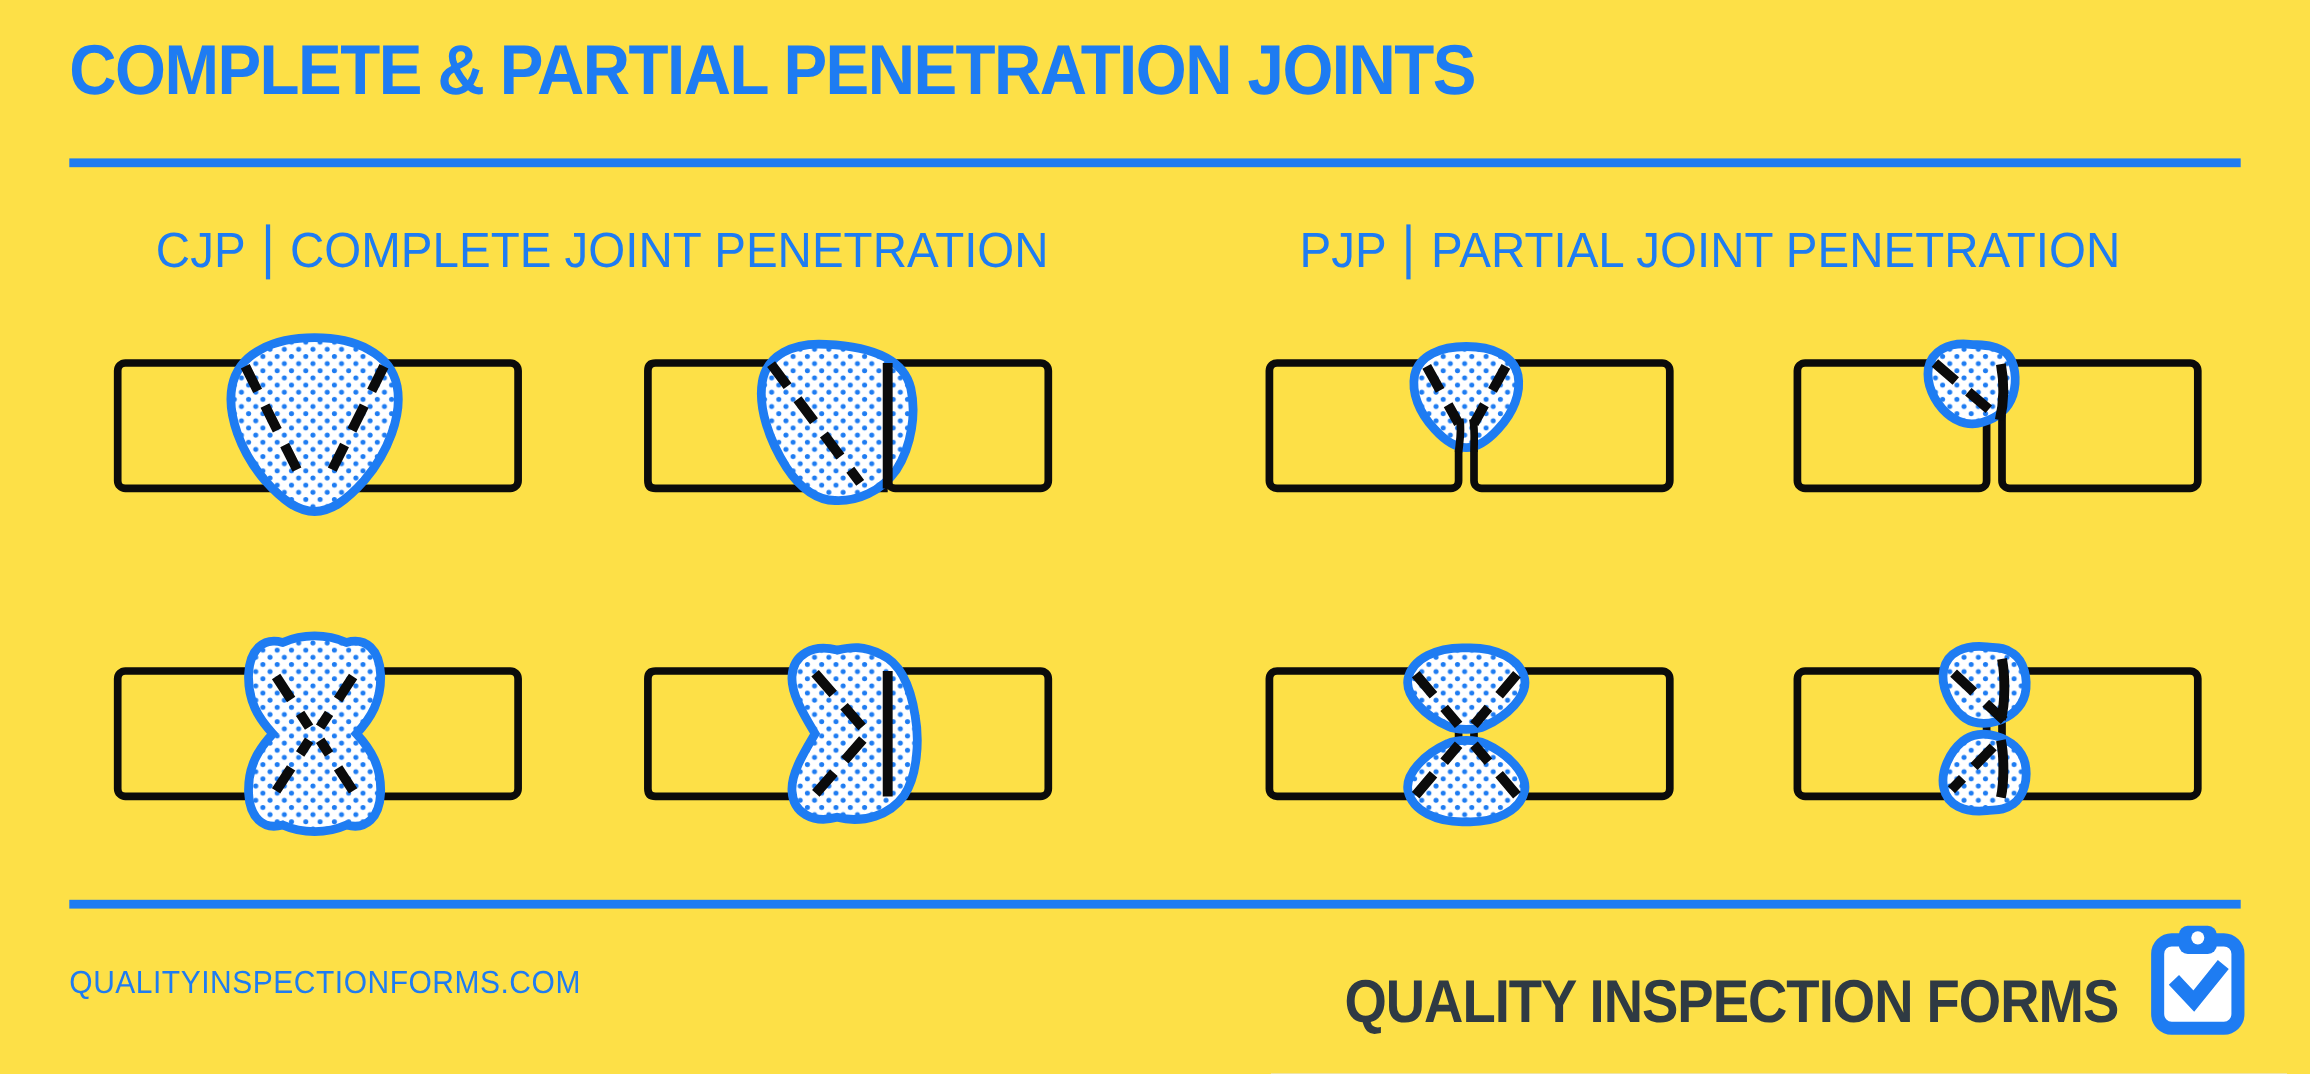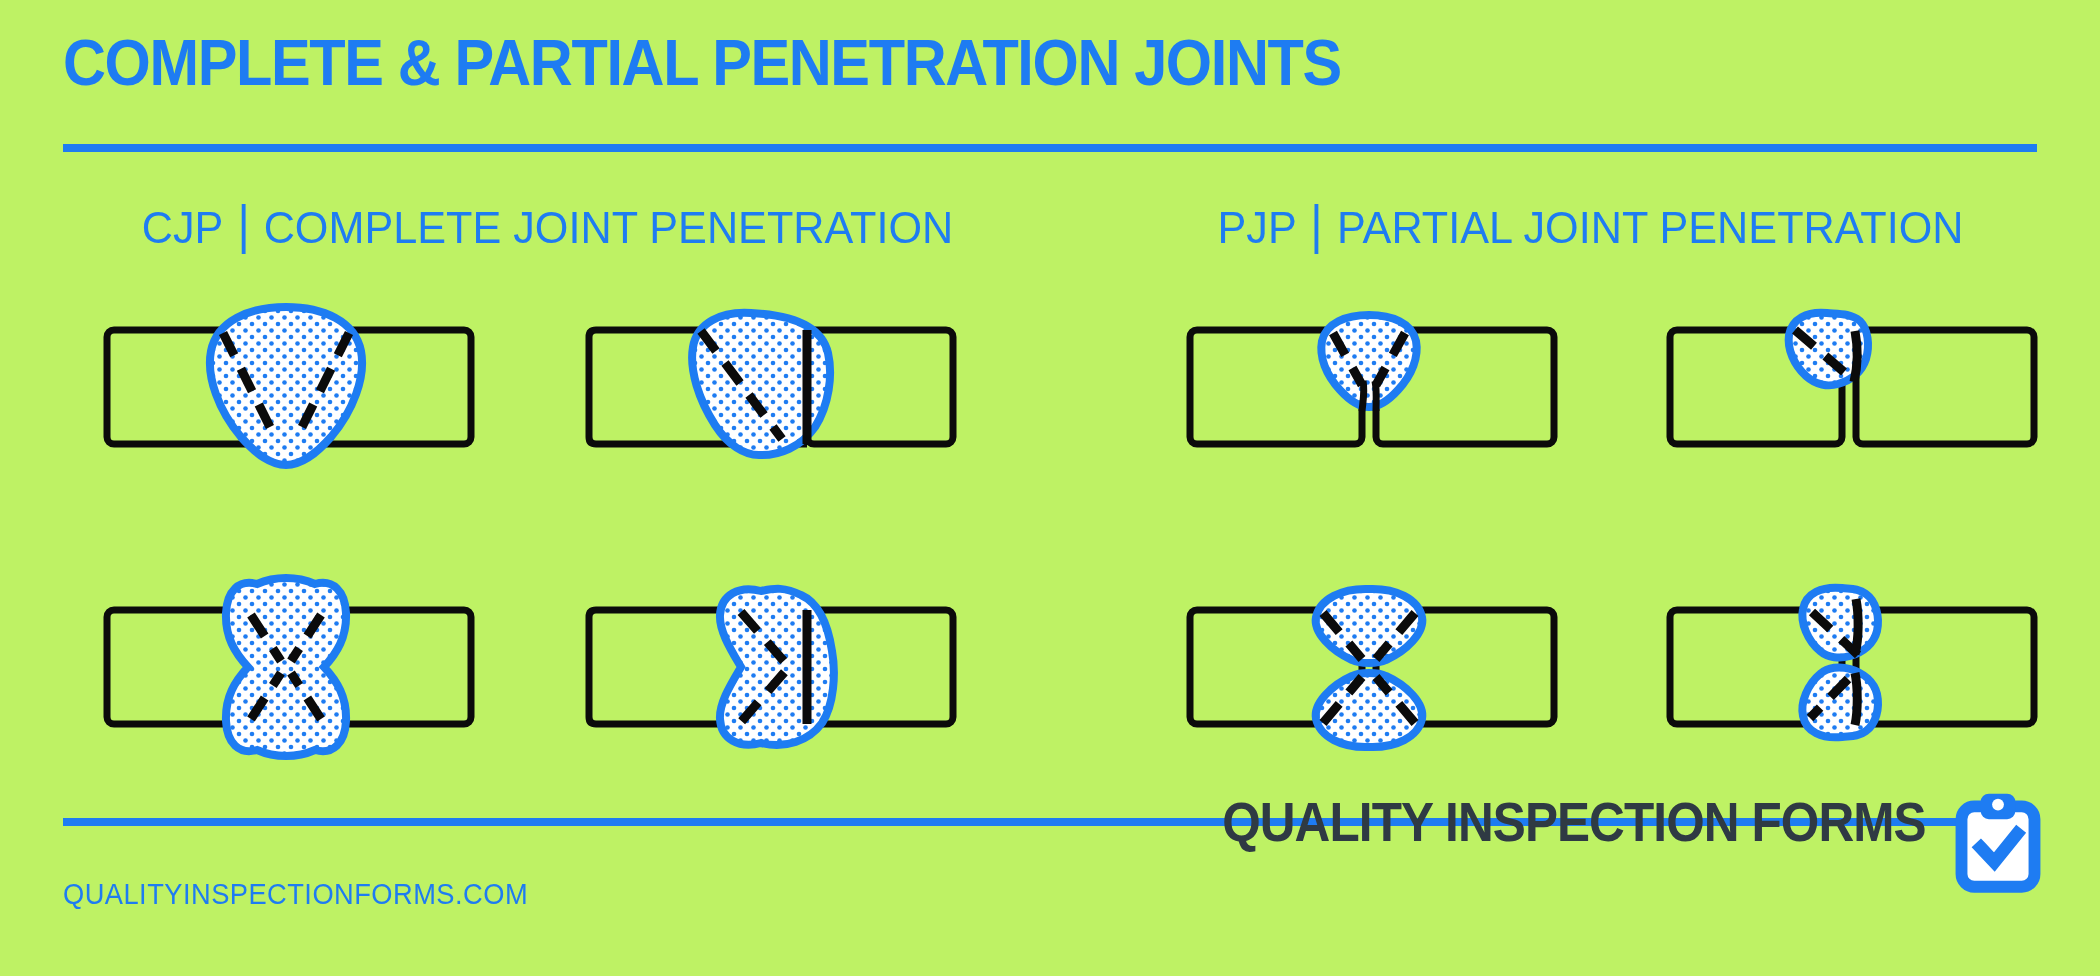--- a/index.html
+++ b/index.html
@@ -3,7 +3,7 @@
 <meta charset="utf-8">
 <style>
   html,body{margin:0;padding:0;background:#e8e8e8}
-  .page{position:relative;width:2100px;height:976px;background:#bef264;overflow:hidden;
+  .page{position:relative;width:2100px;height:976px;background:#fde047;overflow:hidden;
         font-family:"Liberation Sans",sans-serif;margin:0 auto}
   .title{position:absolute;left:63px;top:28px;margin:0;font-size:64px;line-height:70px;
          font-weight:700;letter-spacing:-1.5px;color:#1E7CF2;white-space:nowrap;

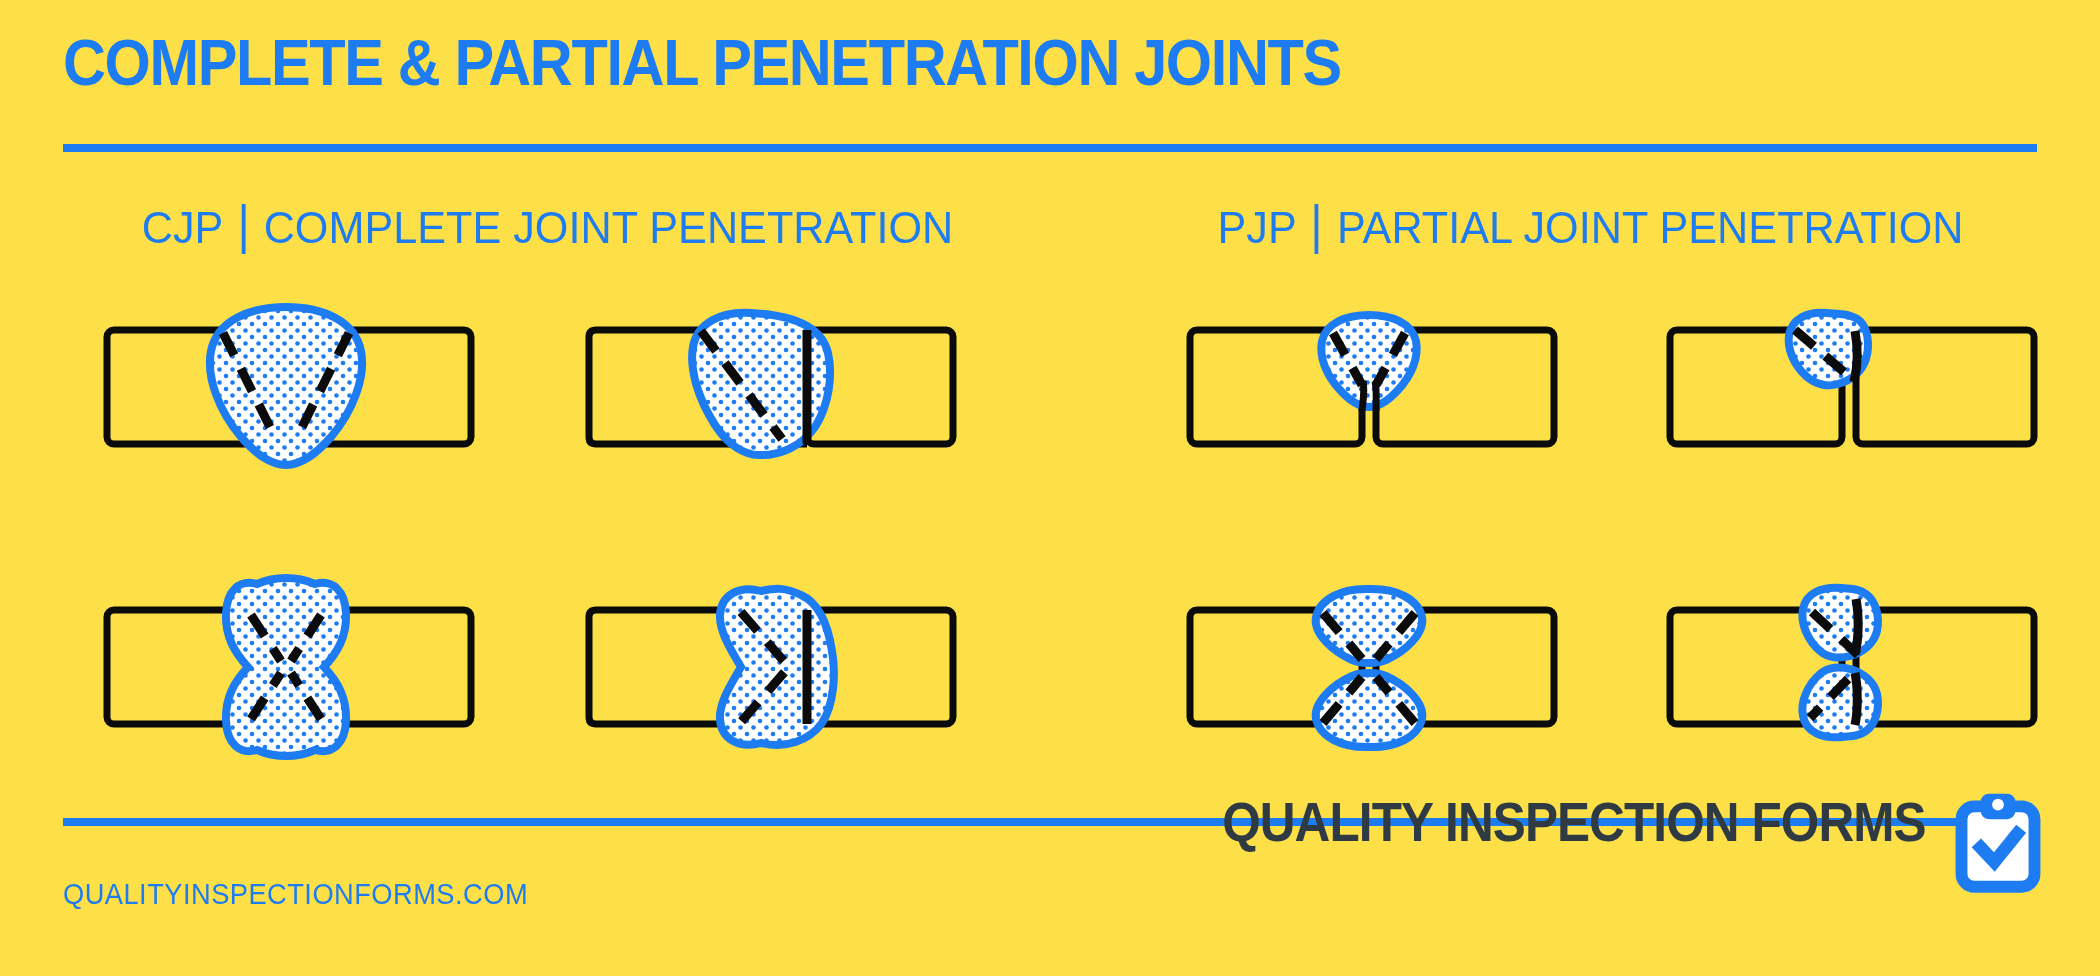--- a/index.html
+++ b/index.html
@@ -13,7 +13,7 @@
   .rule-bottom{top:818px}
   .section{position:absolute;top:196px;width:957px;height:616px}
   .section-cjp{left:69px}
-  .section-pjp{left:1112px}
+  .section-pjp{left:1076px}
   .section-title{position:absolute;top:6px;left:0;width:100%;margin:0;text-align:center;
                  font-size:45px;font-weight:400;color:#1E7CF2;white-space:nowrap;
                  transform:scaleX(.96);transform-origin:center}

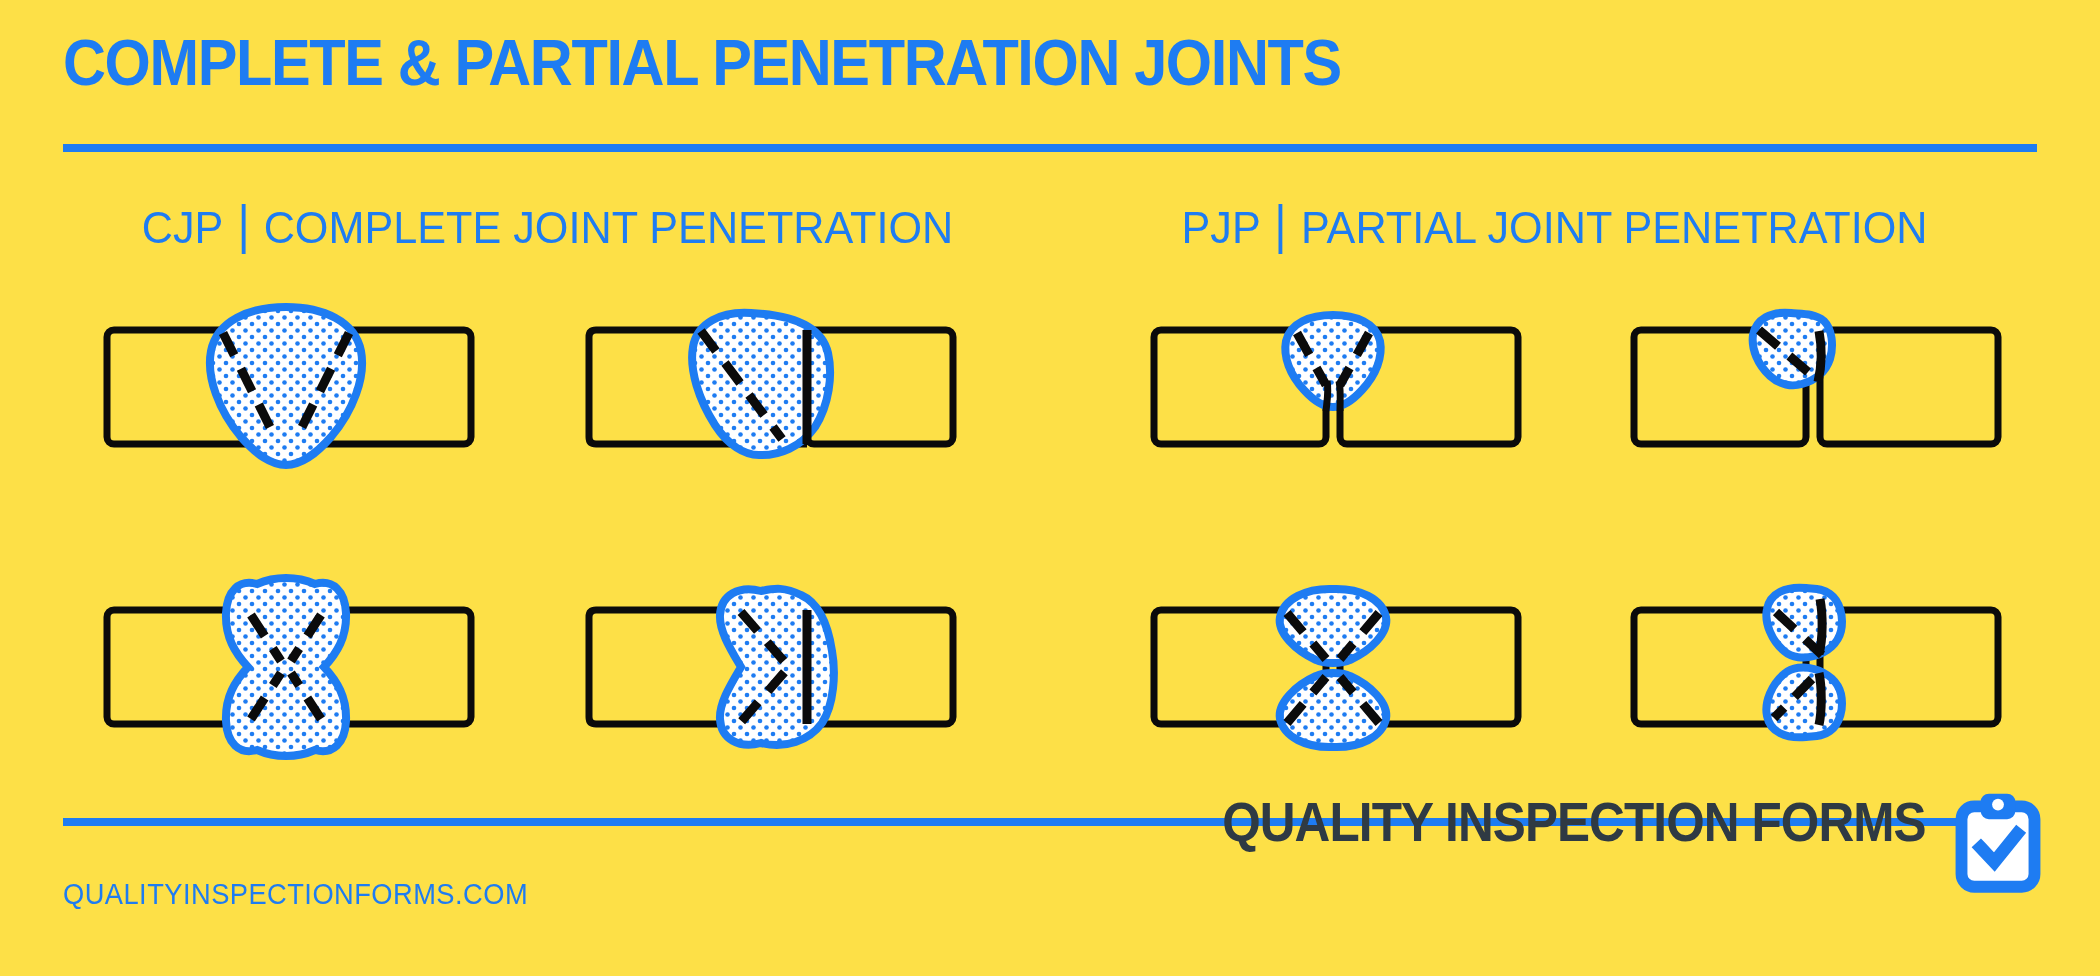--- a/index.html
+++ b/index.html
@@ -28,7 +28,7 @@
   .website{position:absolute;left:63px;top:878px;font-size:29px;color:#1E7CF2;
            letter-spacing:.5px;white-space:nowrap;text-decoration:none;
            transform:scaleX(.94);transform-origin:left center;cursor:pointer}
-  .brand{position:absolute;right:56px;top:790px;display:flex;align-items:flex-start;gap:26px}
+  .brand{position:absolute;right:56px;top:838px;display:flex;align-items:flex-end;gap:26px}
   .brand-name{font-size:55px;font-weight:700;color:#2F3A43;letter-spacing:-1px;
               white-space:nowrap;transform:scaleX(.9);transform-origin:right center}
   .defs-holder{position:absolute;width:0;height:0}

